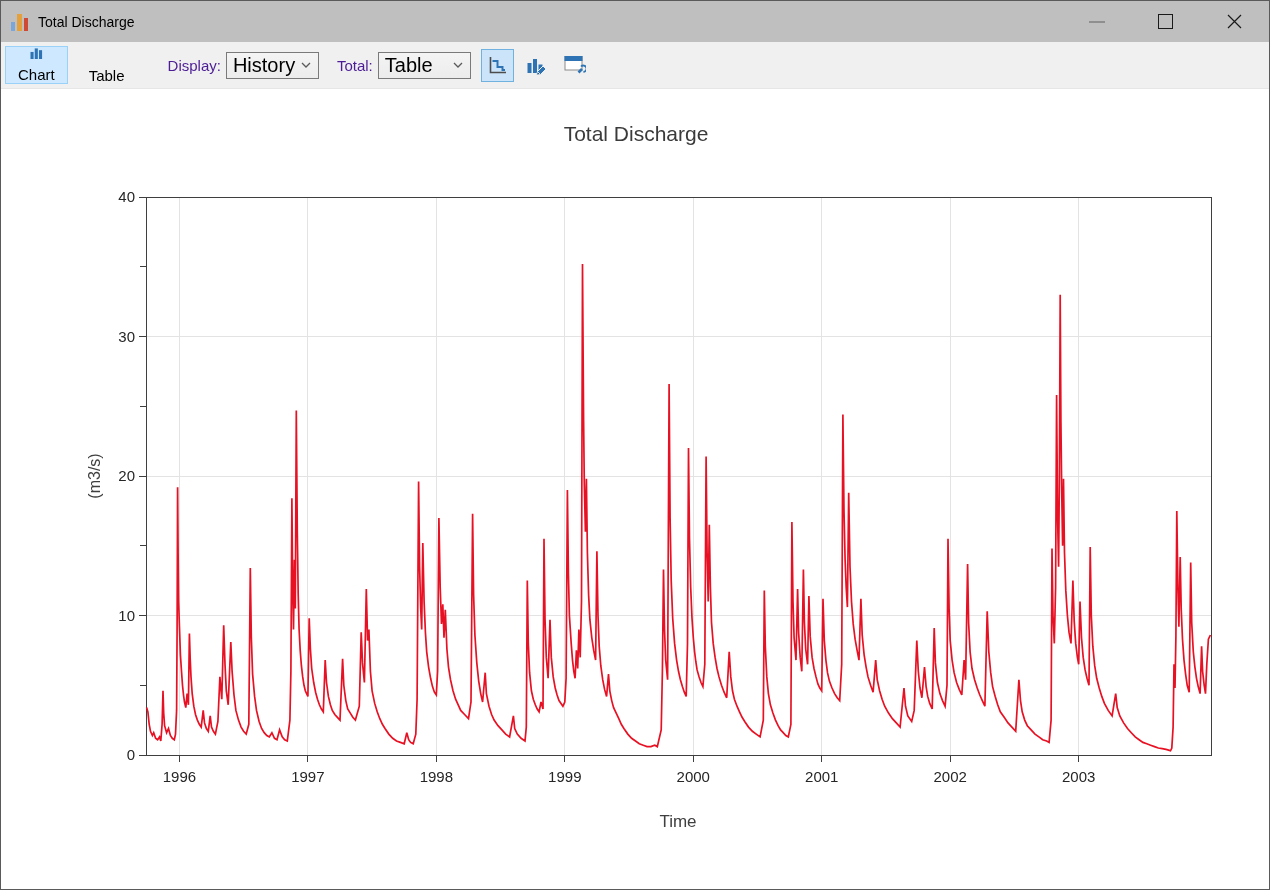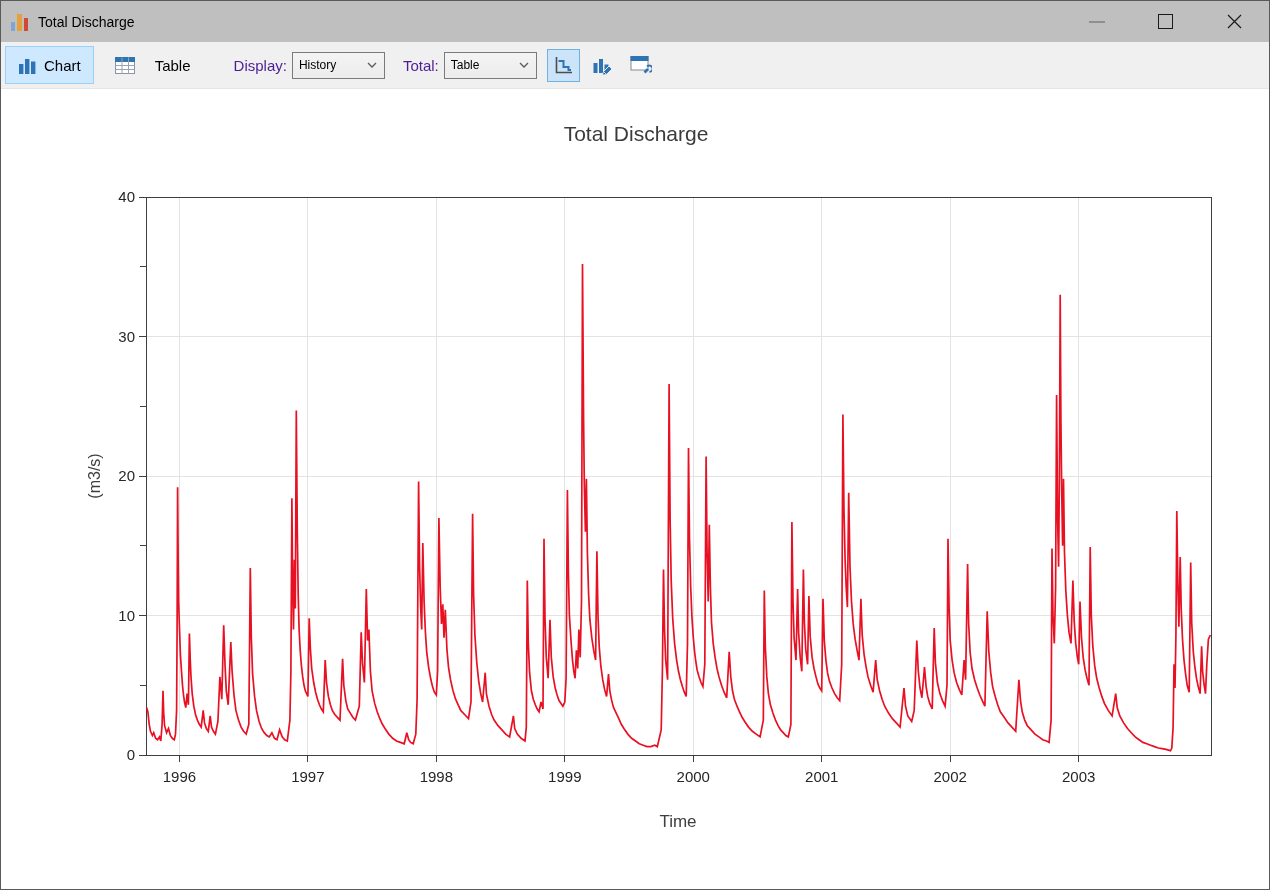--- a/index.html
+++ b/index.html
@@ -21,7 +21,7 @@
   .toolbar{position:absolute;left:0;top:41px;width:100%;height:47px;background:#f0f0f0;
            border-bottom:1px solid #e6e6e6;display:flex;align-items:center;z-index:3;box-sizing:border-box;}
   .tbtn{height:36px;display:flex;align-items:center;gap:7px;padding:0 12px;border:1px solid transparent;
-        font-size:15px;color:#000;}
+        font-size:15px;color:#000;flex-direction:column;}
   .tbtn.selected{background:#cde8ff;border:1px solid #9ad1f9;}
   .tbtn-chart{margin-left:4px;}
   .tbtn-table{margin-left:8px;gap:20px;}

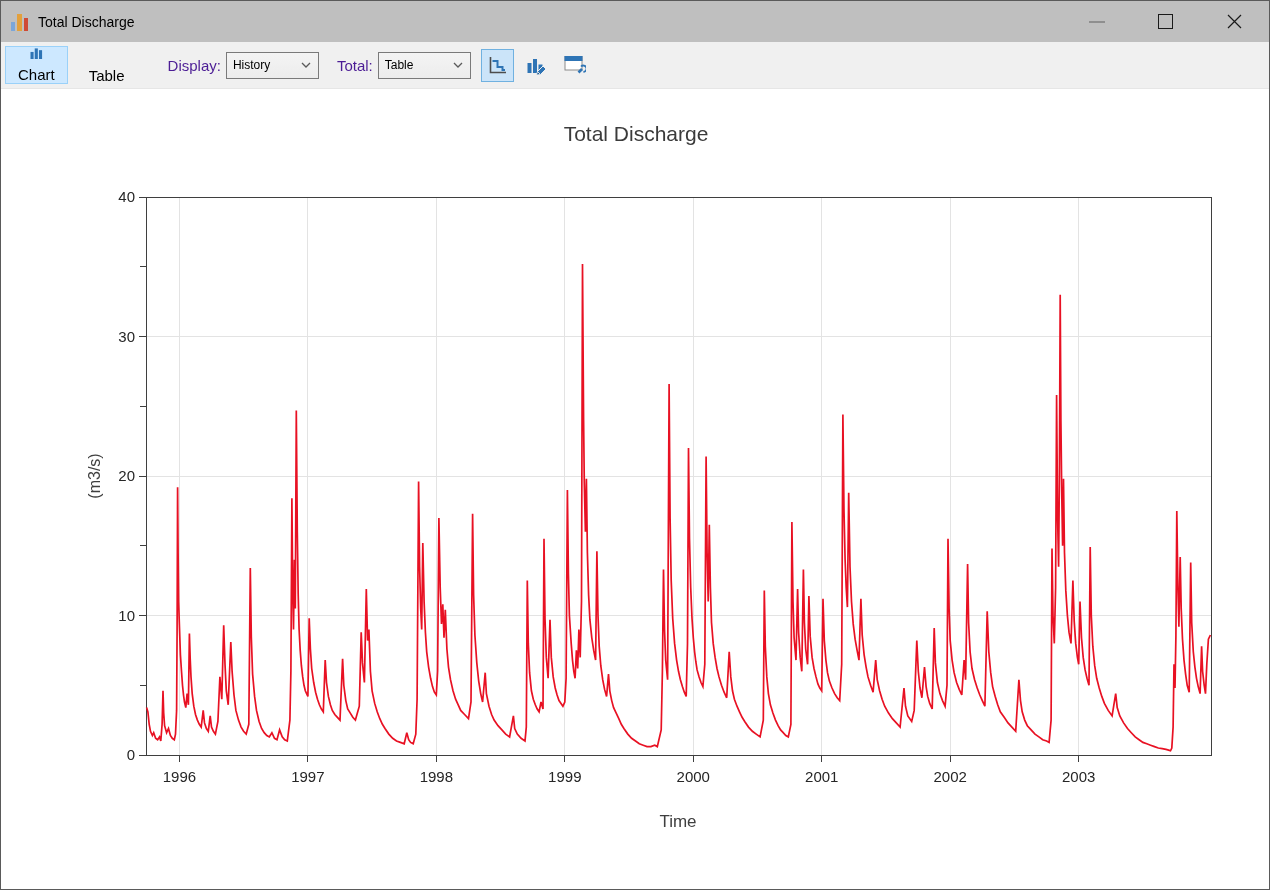--- a/index.html
+++ b/index.html
@@ -30,7 +30,7 @@
   .lbl-period{margin-left:18px;}
   .combo{margin-left:5px;width:93px;height:27px;box-sizing:border-box;border:1px solid #7a7a7a;
          background:linear-gradient(#f4f4f4,#ececec);display:flex;align-items:center;
-         justify-content:space-between;padding:0 7px 0 6px;font-size:12px;color:#000;}
+         justify-content:space-between;padding:0 7px 0 6px;font-size:20px;color:#000;}
   .iconbtn{width:31px;height:31px;display:flex;align-items:center;justify-content:center;
            border:1px solid transparent;}
   .iconbtn.selected{background:#cbe4f9;border:1px solid #70b1e0;}

